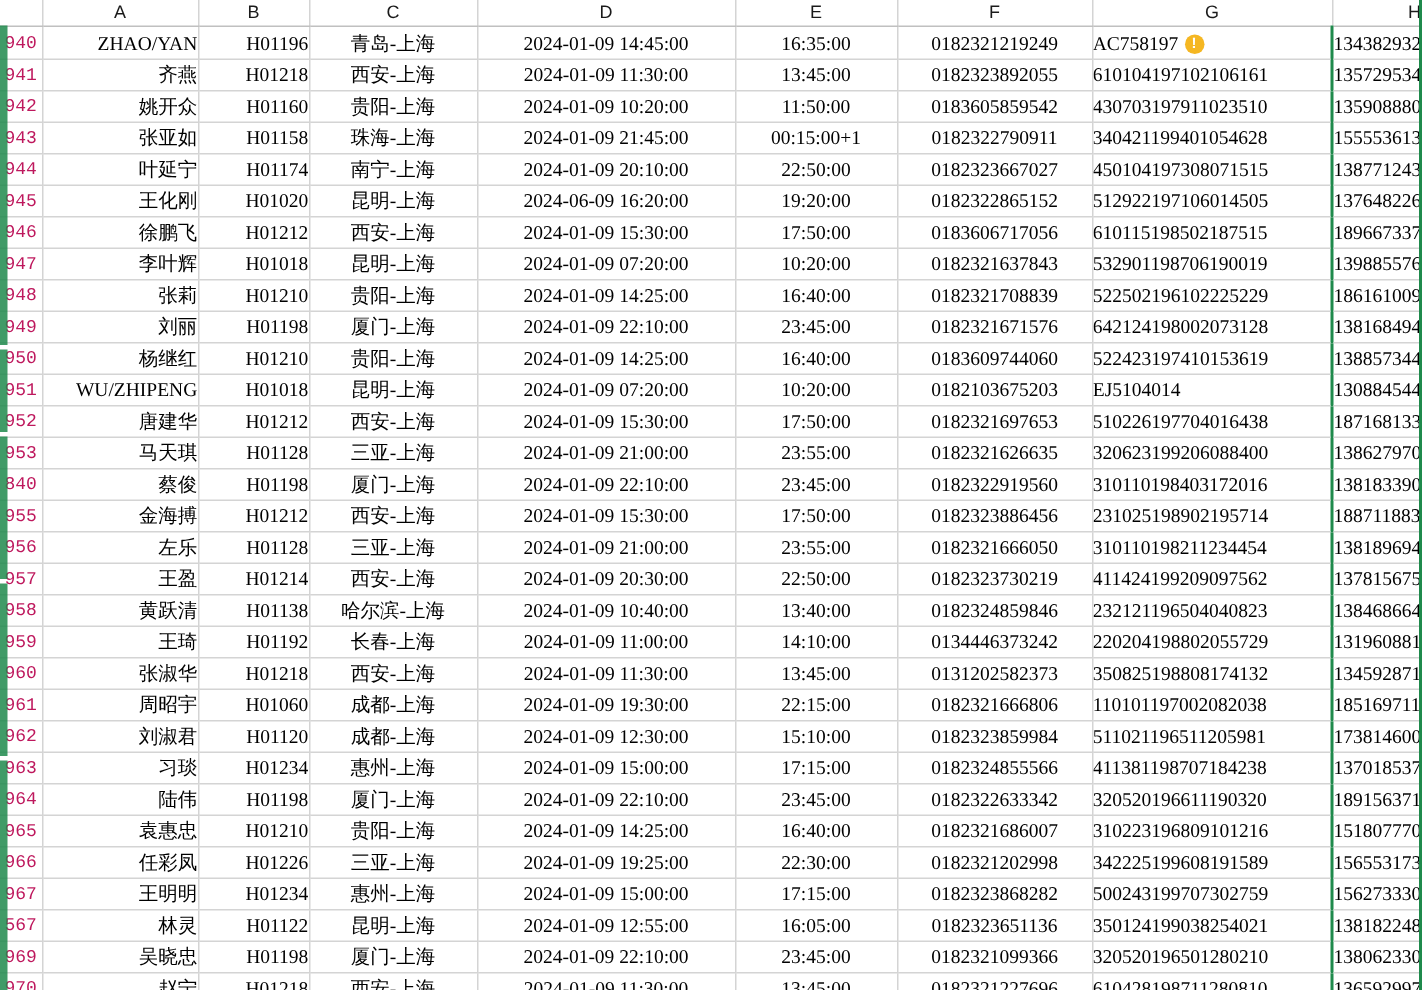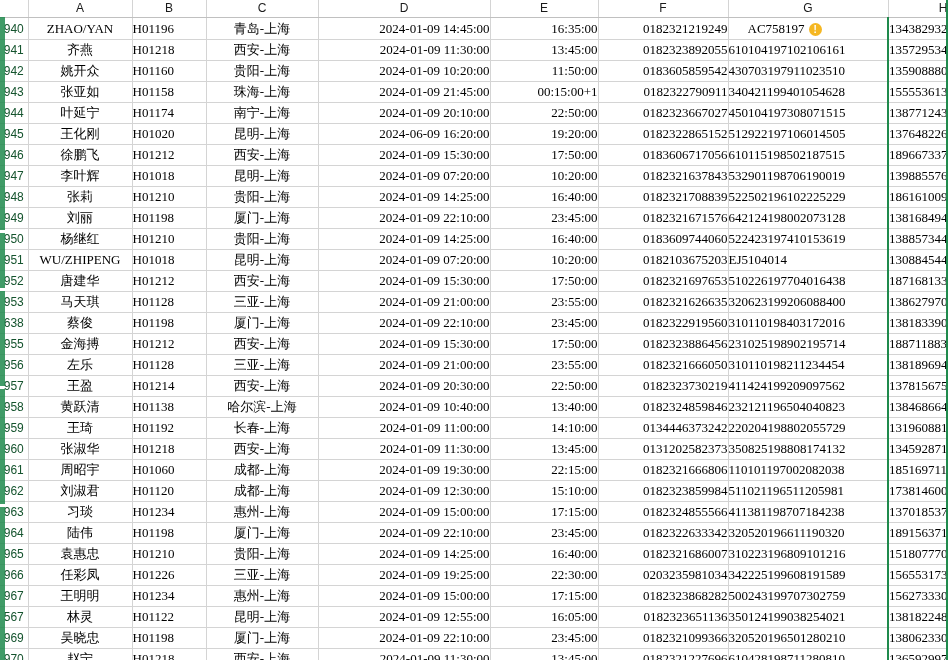--- a/index.html
+++ b/index.html
@@ -58,9 +58,9 @@
   td.rownum {
     width: 28px;
     text-align: center;
-    font-family: Liberation Sans, sans-serif;
+    font-family: Liberation Mono, monospace;
     font-size: 12px;
-    color: #14532d;
+    color: #be185d;
     background: #ffffff;
     border-right: 1px solid #c9c9c9;
     font-weight: bold;

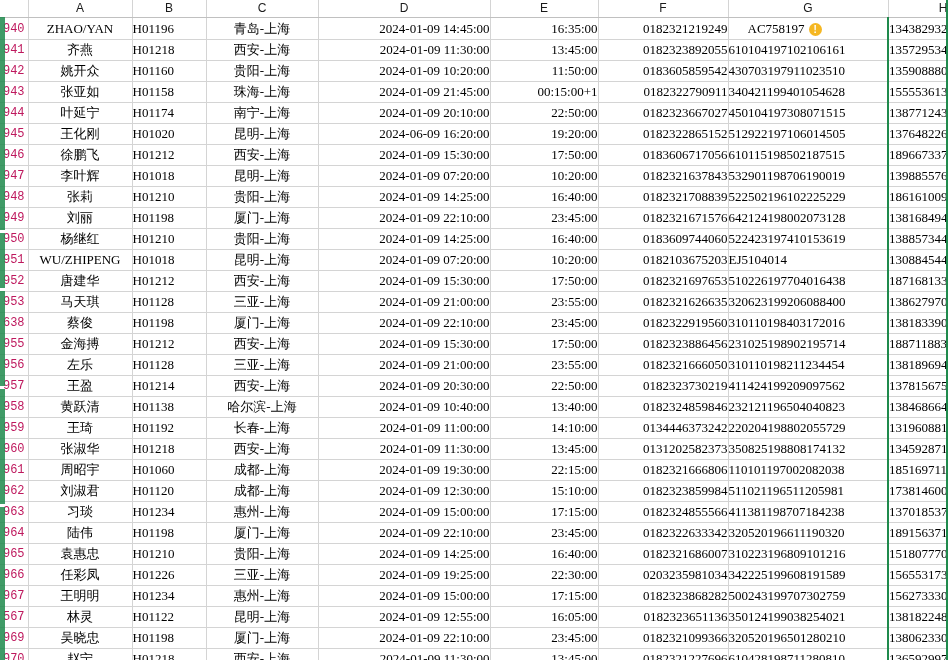--- a/index.html
+++ b/index.html
@@ -76,7 +76,7 @@
   col.c-g { width: 160px; }
   col.c-h { width: 110px; }
 
-  td.col-a { padding-left: 3px; text-align: center; }
+  td.col-a { padding-left: 3px; text-align: right; }
   td.col-b { padding-left: 4px; text-align: left; }
   td.col-c { padding-left: 6px; text-align: center; }
   td.col-d { padding-left: 8px; text-align: right; }

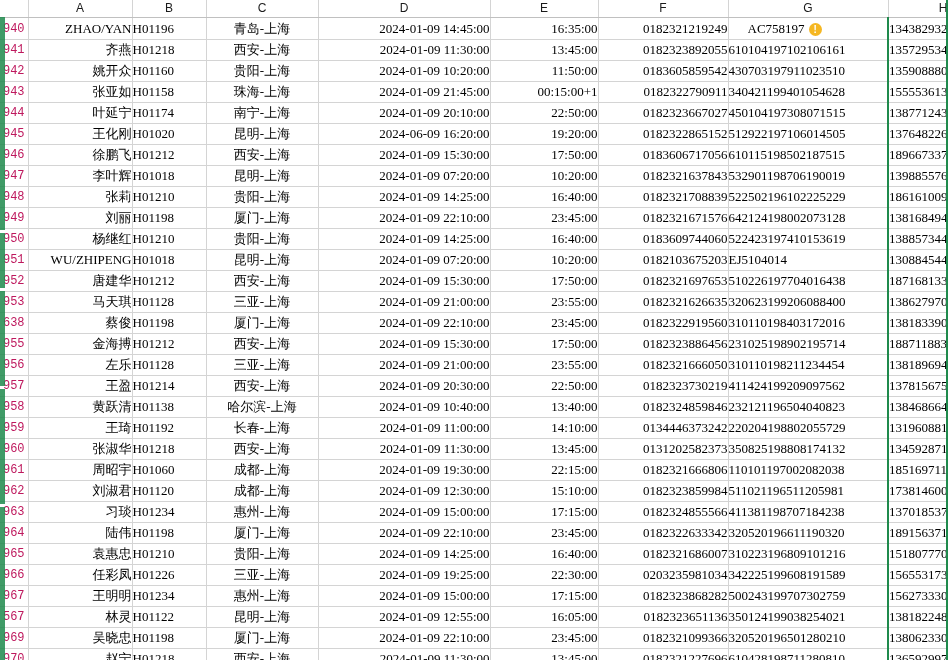--- a/index.html
+++ b/index.html
@@ -77,7 +77,7 @@
   col.c-h { width: 110px; }
 
   td.col-a { padding-left: 3px; text-align: right; }
-  td.col-b { padding-left: 4px; text-align: left; }
+  td.col-b { padding-left: 4px; text-align: right; }
   td.col-c { padding-left: 6px; text-align: center; }
   td.col-d { padding-left: 8px; text-align: right; }
   td.col-e { padding-left: 6px; text-align: right; }

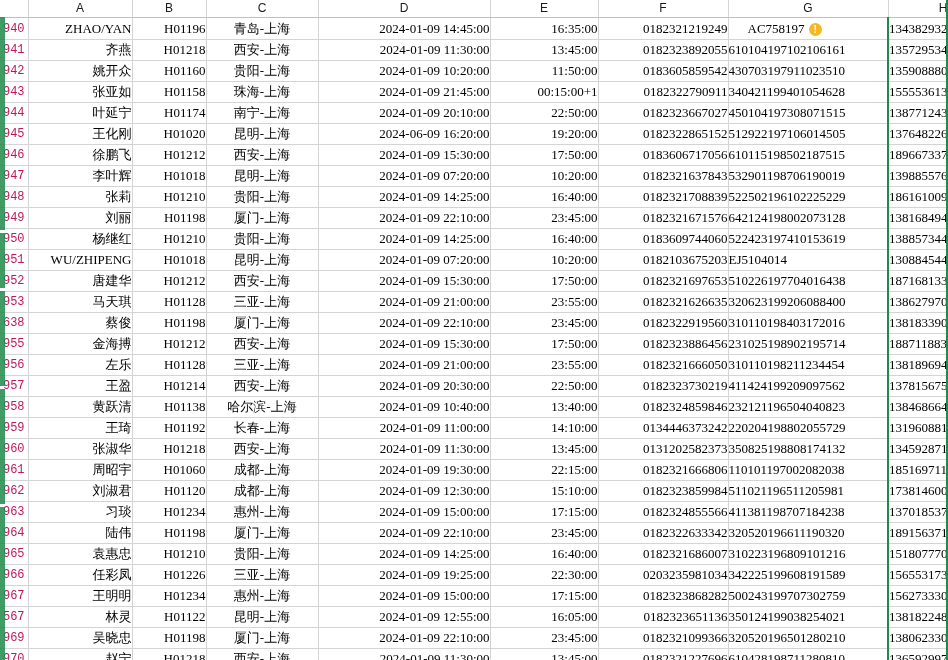--- a/index.html
+++ b/index.html
@@ -79,7 +79,7 @@
   td.col-a { padding-left: 3px; text-align: right; }
   td.col-b { padding-left: 4px; text-align: right; }
   td.col-c { padding-left: 6px; text-align: center; }
-  td.col-d { padding-left: 8px; text-align: right; }
+  td.col-d { padding-left: 8px; text-align: center; }
   td.col-e { padding-left: 6px; text-align: right; }
   td.col-f { padding-left: 4px; text-align: right; }
   td.col-g { padding-left: 4px; text-align: left; }

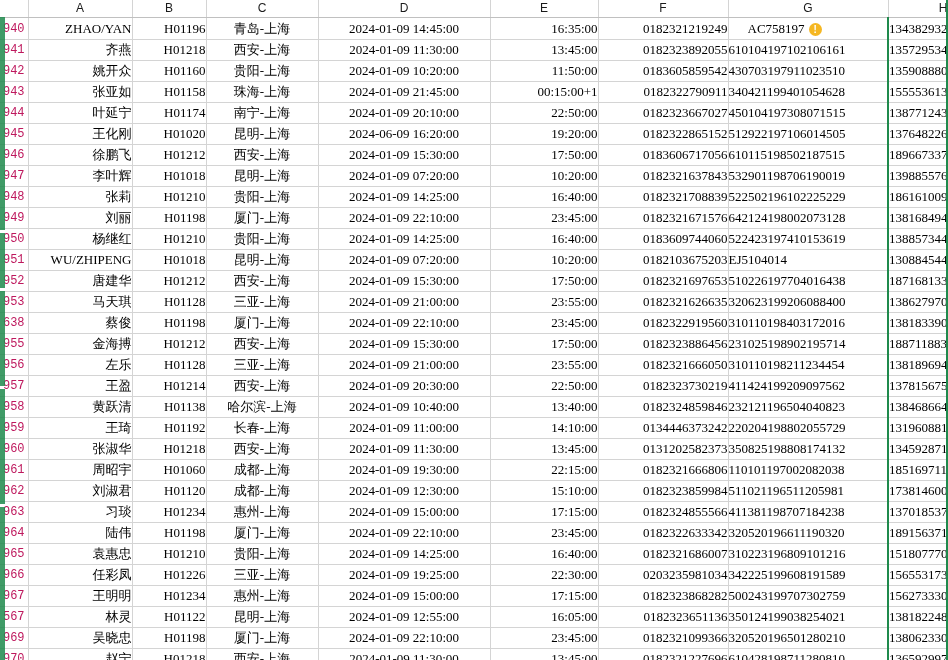--- a/index.html
+++ b/index.html
@@ -80,7 +80,7 @@
   td.col-b { padding-left: 4px; text-align: right; }
   td.col-c { padding-left: 6px; text-align: center; }
   td.col-d { padding-left: 8px; text-align: center; }
-  td.col-e { padding-left: 6px; text-align: right; }
+  td.col-e { padding-left: 6px; text-align: center; }
   td.col-f { padding-left: 4px; text-align: right; }
   td.col-g { padding-left: 4px; text-align: left; }
   td.col-h { padding-left: 4px; text-align: left; }

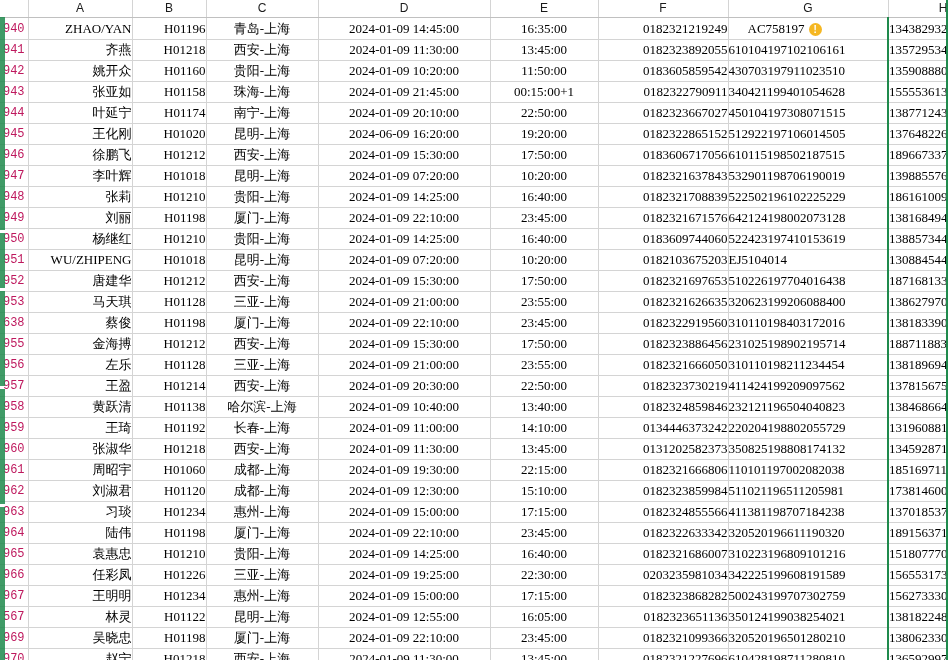--- a/index.html
+++ b/index.html
@@ -81,7 +81,7 @@
   td.col-c { padding-left: 6px; text-align: center; }
   td.col-d { padding-left: 8px; text-align: center; }
   td.col-e { padding-left: 6px; text-align: center; }
-  td.col-f { padding-left: 4px; text-align: right; }
+  td.col-f { padding-left: 4px; text-align: center; }
   td.col-g { padding-left: 4px; text-align: left; }
   td.col-h { padding-left: 4px; text-align: left; }
 

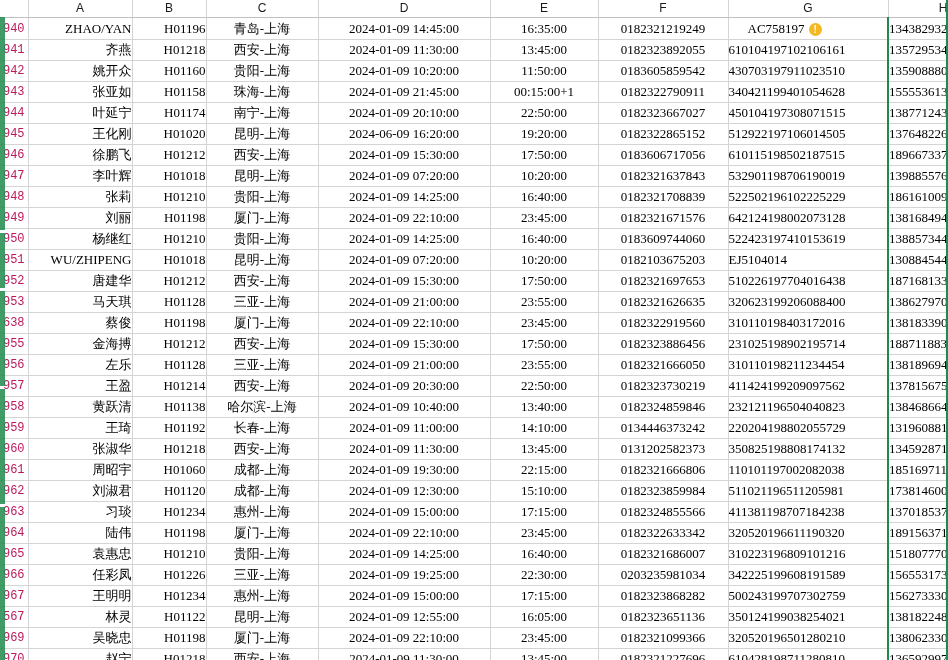--- a/index.html
+++ b/index.html
@@ -194,7 +194,7 @@
           <td class="col-f">
             <span class="cell-inner">0182321219249</span>
           </td>
-          <td class="col-g" style="position: relative;"><span class="cell-inner" style="display: inline-block; vertical-align: middle; margin-left: 19px;">AC758197</span><span class="badge">!</span></td>
+          <td class="col-g" style="position: relative;"><span class="cell-inner" style="display: inline-block; vertical-align: middle;">AC758197</span><span class="badge">!</span></td>
           <td class="col-h">
             <span class="cell-inner">134382932</span>
           </td>

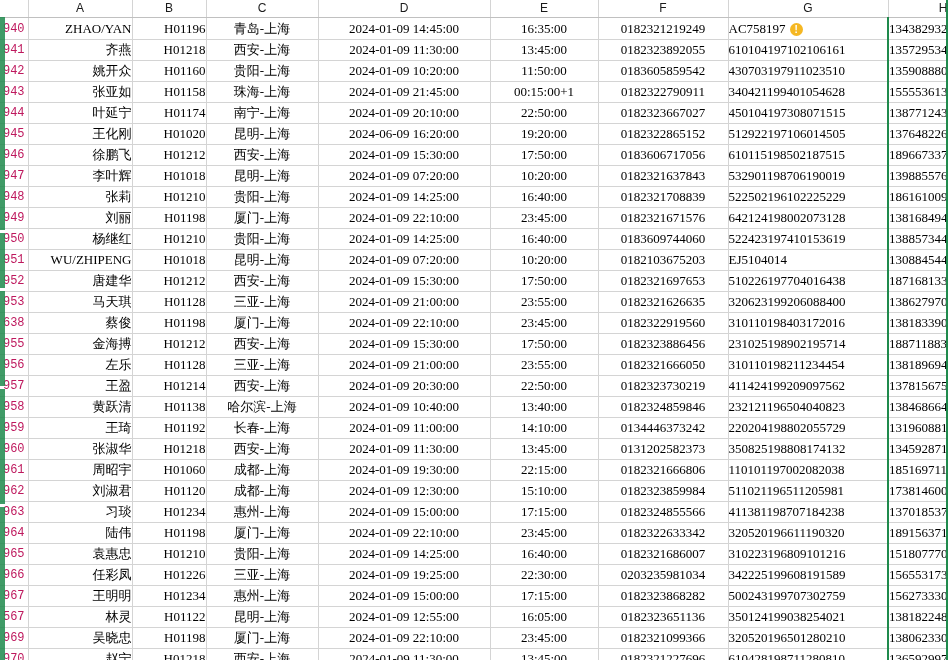--- a/index.html
+++ b/index.html
@@ -551,7 +551,7 @@
           </td>
         </tr>
         <tr>
-          <td class="rownum">638</td>
+          <td class="rownum">840</td>
           <td class="col-a">
             <span class="cell-inner">蔡俊</span>
           </td>

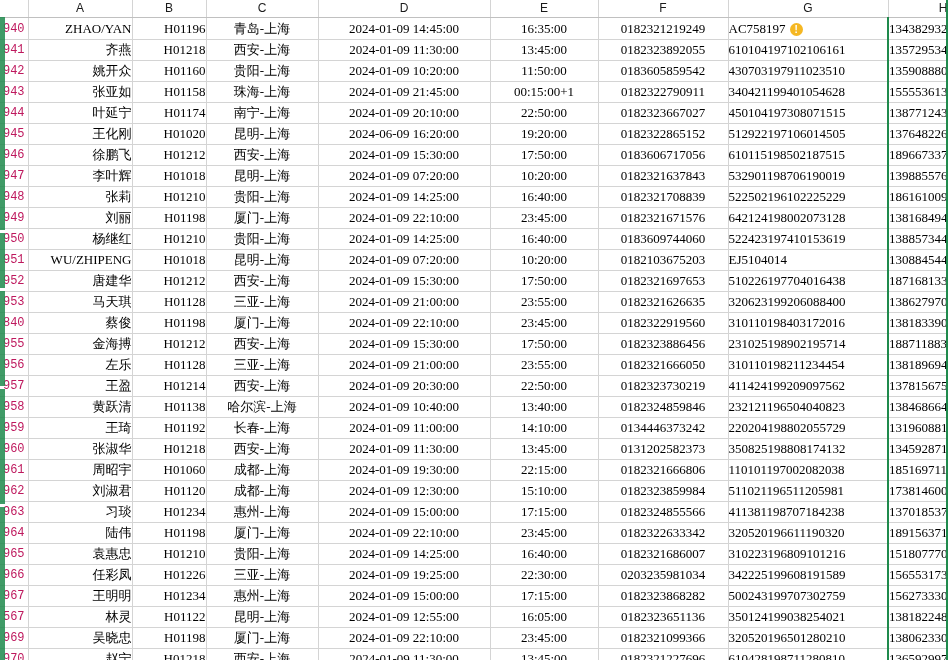--- a/index.html
+++ b/index.html
@@ -892,7 +892,7 @@
             <span class="cell-inner">22:30:00</span>
           </td>
           <td class="col-f">
-            <span class="cell-inner">0203235981034</span>
+            <span class="cell-inner">0182321202998</span>
           </td>
           <td class="col-g">
             <span class="cell-inner">342225199608191589</span>

